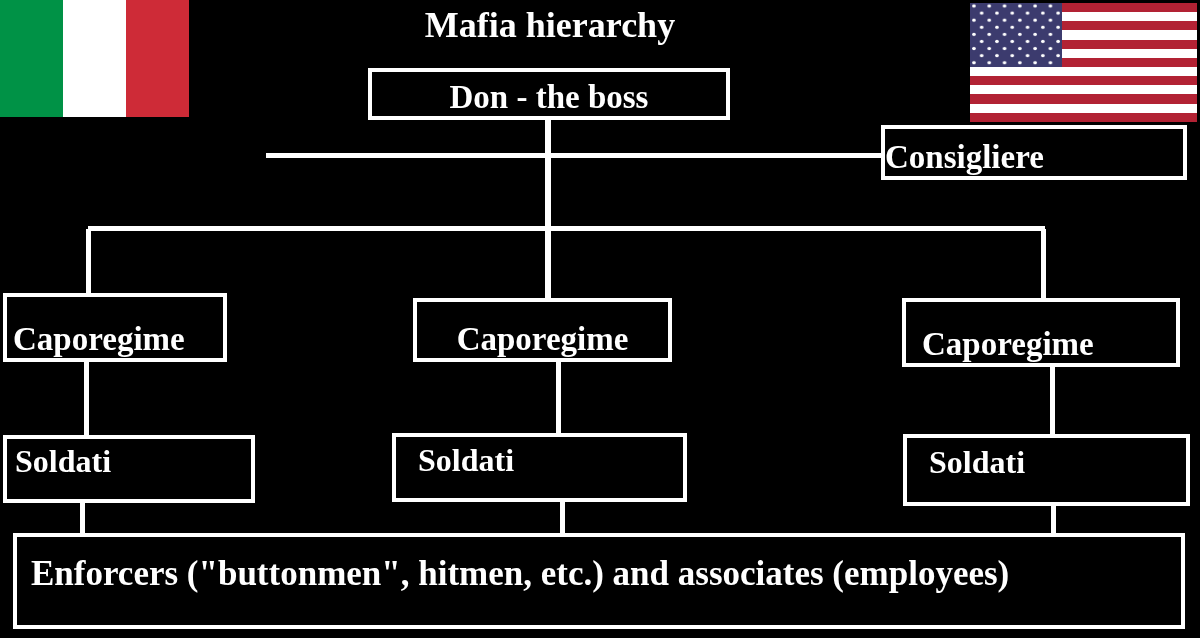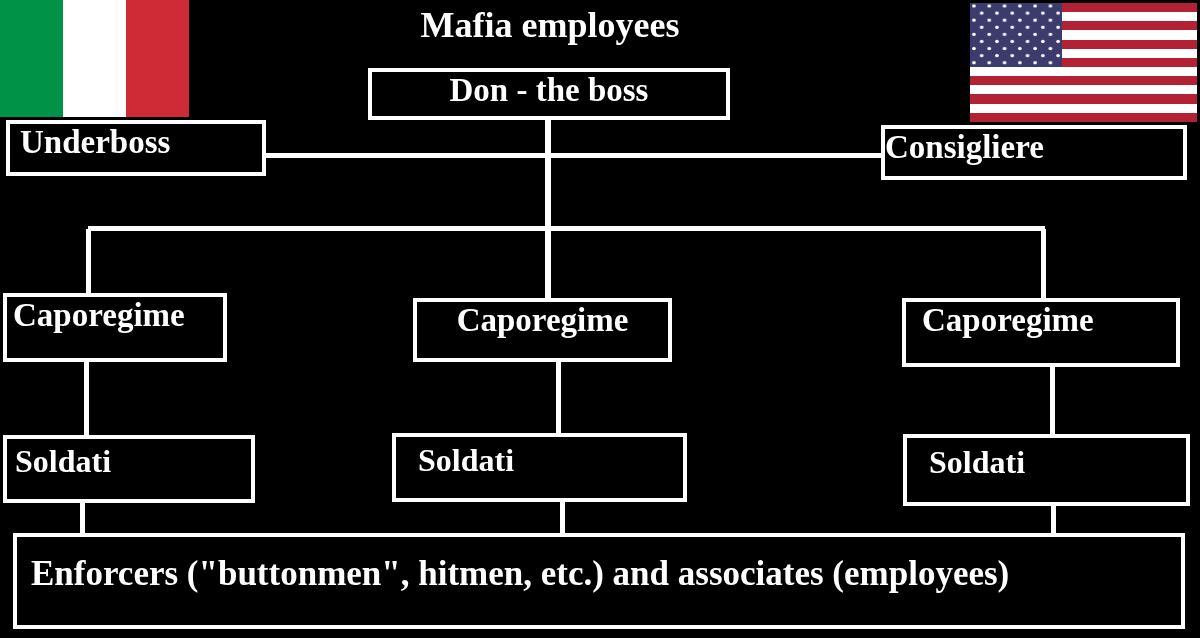--- a/index.html
+++ b/index.html
@@ -67,7 +67,7 @@
 
 <div id="canvas">
 
-  <div class="title">Mafia employees</div>
+  <div class="title">Mafia hierarchy</div>
 
   <div id="flag-italy" class="flag">
     <div class="band" style="background:#009246;"></div>

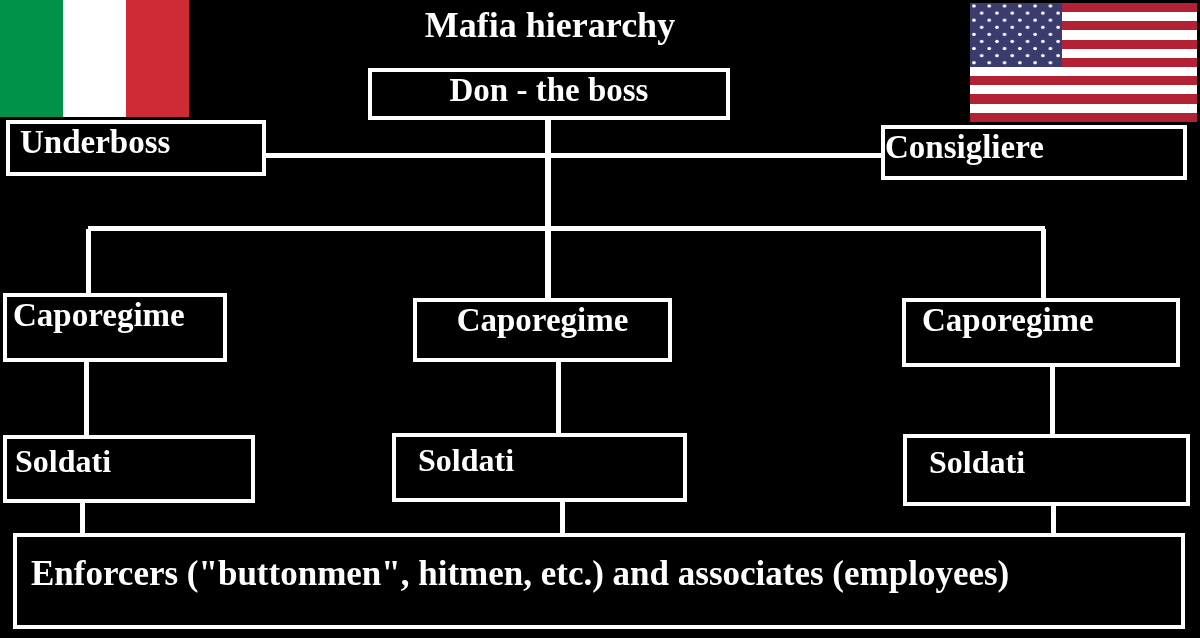--- a/index.html
+++ b/index.html
@@ -23,7 +23,7 @@
     color: #fff;
     font-weight: bold;
     display: flex;
-    align-items: flex-start;
+    align-items: flex-end;
     white-space: nowrap;
     z-index: 3;
   }

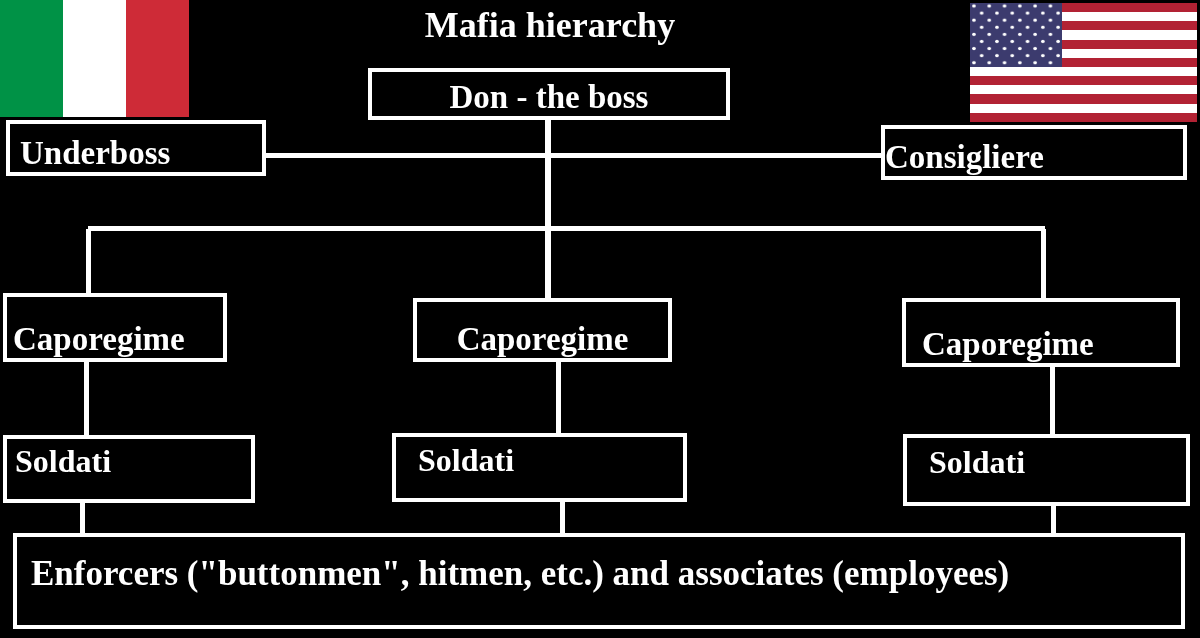--- a/index.html
+++ b/index.html
@@ -99,9 +99,6 @@
     <span>Don - the boss</span>
   </div>
 
-  <div class="node" style="left:6px; top:120px; width:260px; height:56px; font-size:33px; padding-left:10px;">
-    <span>Underboss</span>
-  </div>
 
   <div class="node" style="left:881px; top:125px; width:306px; height:55px; font-size:33px; ">
     <span>Consigliere</span>

